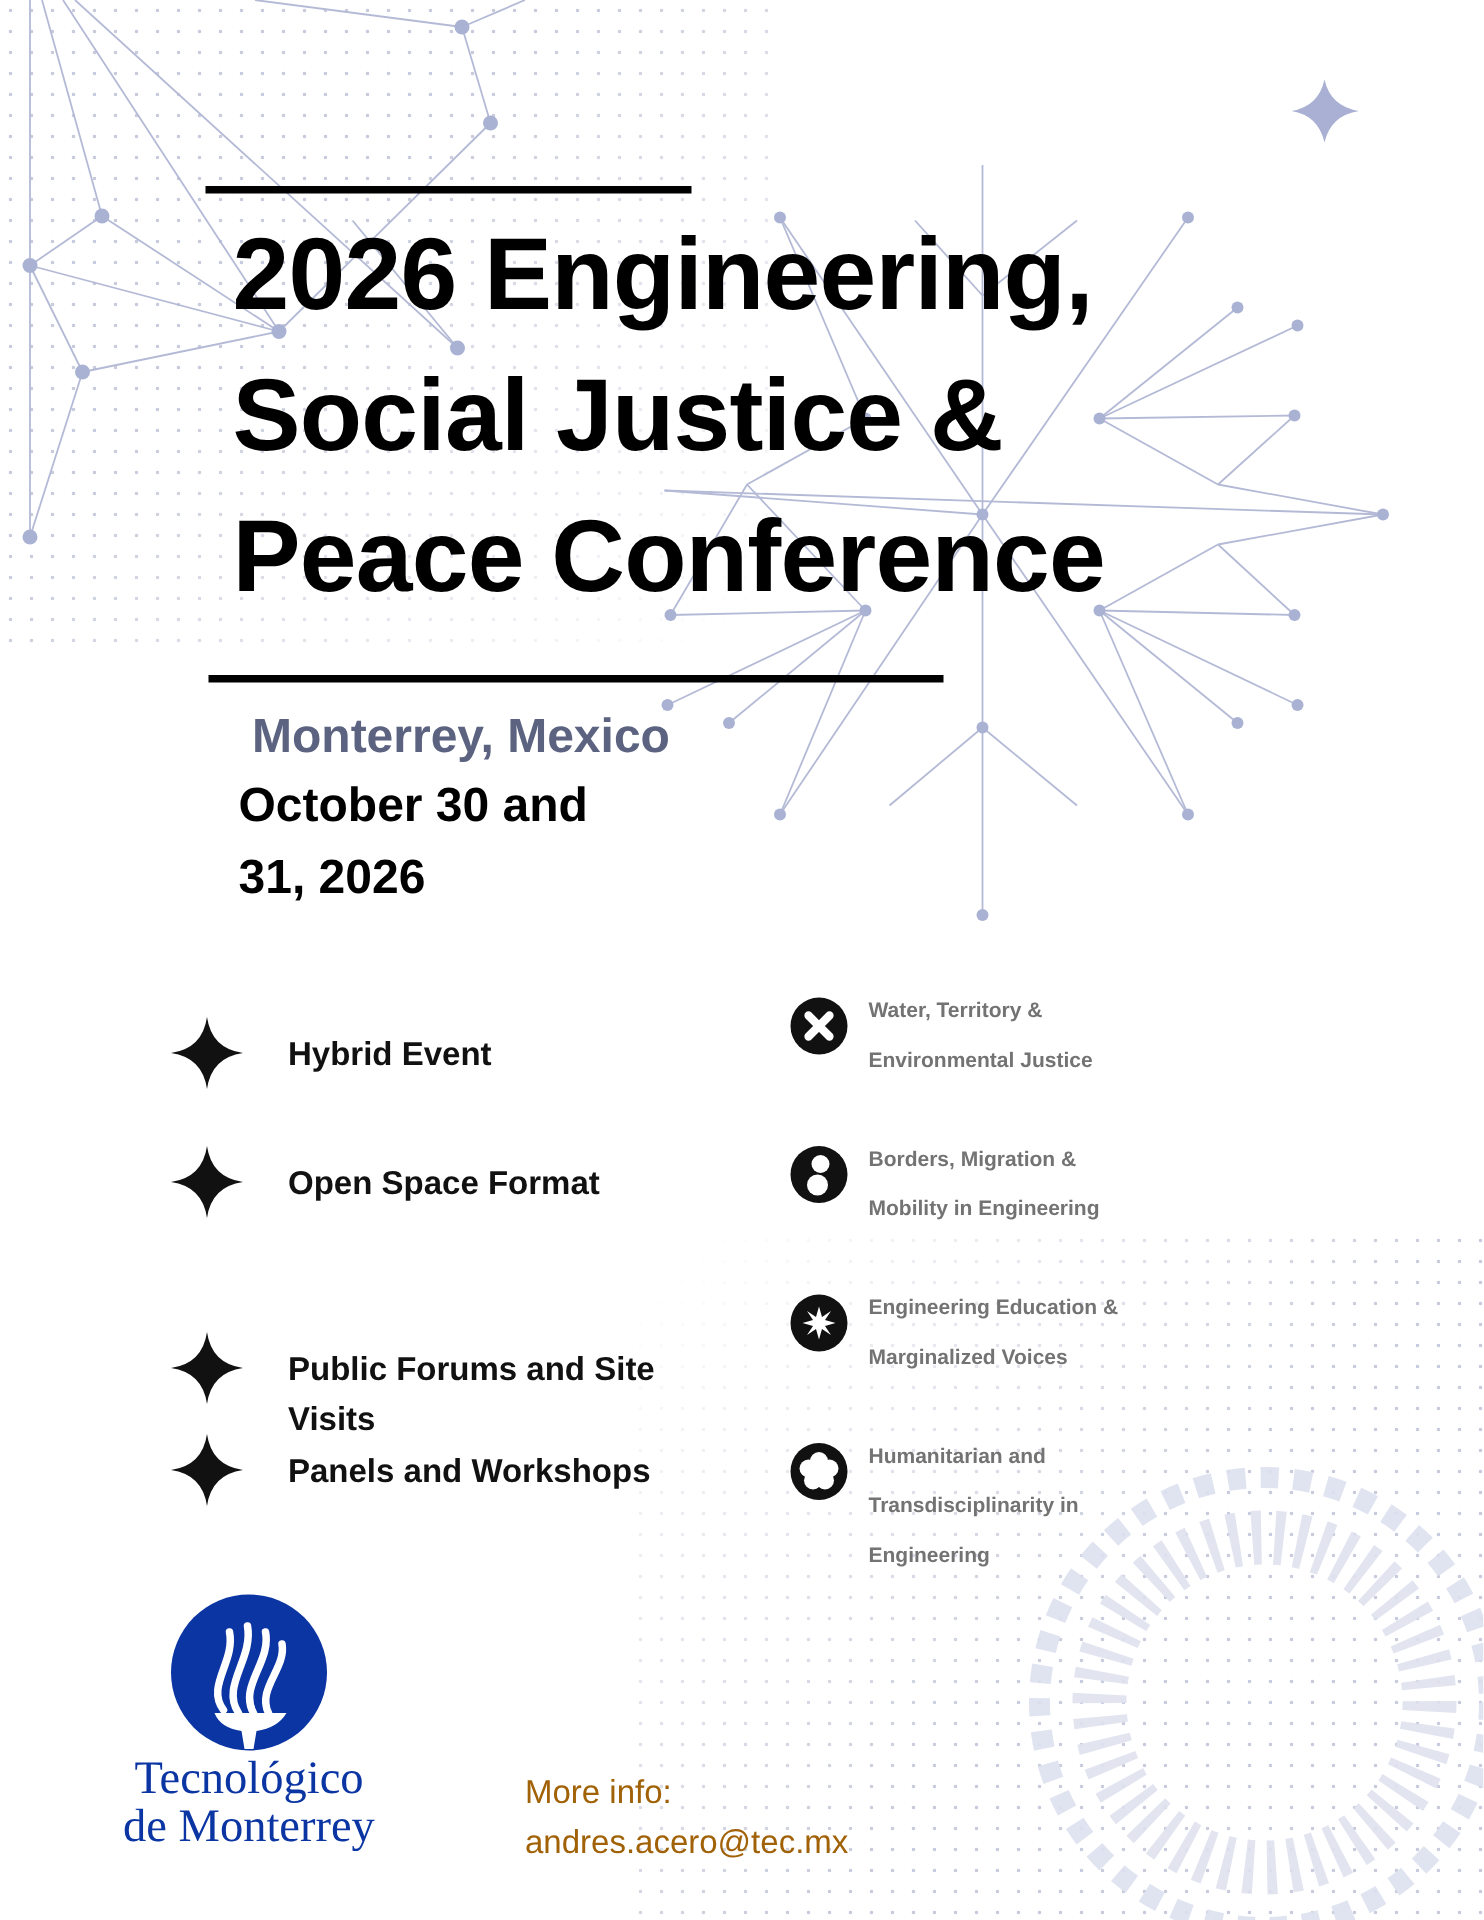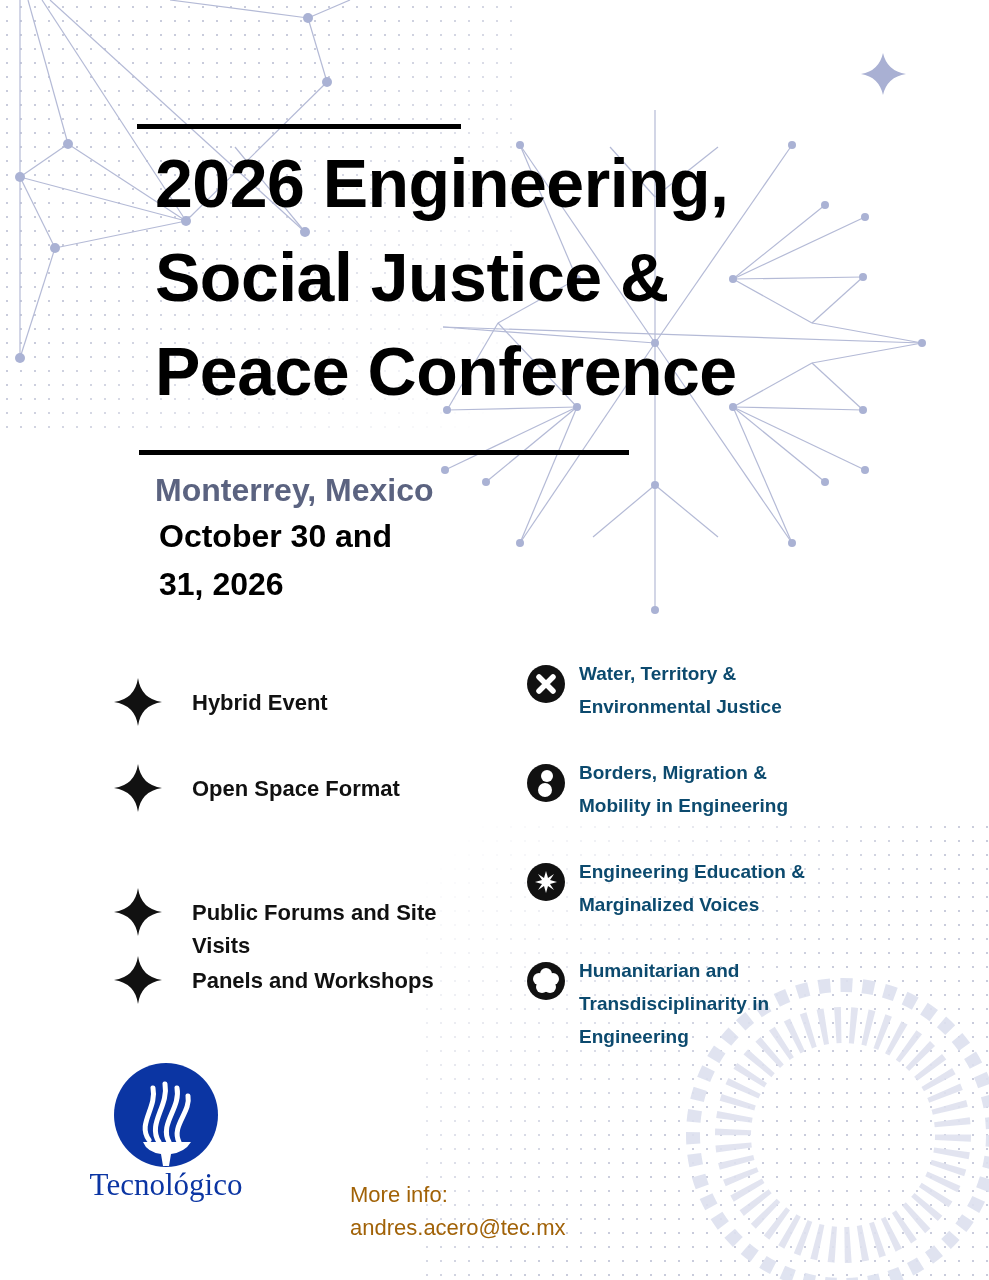--- a/index.html
+++ b/index.html
@@ -29,7 +29,7 @@
     }
     .title div { height: 94px; }
     .location {
-      position: absolute; left: 155px; top: 472px;
+      position: absolute; left: 168px; top: 472px;
       font-weight: 700; font-size: 32px; color: #5b6380;
     }
     .dates {

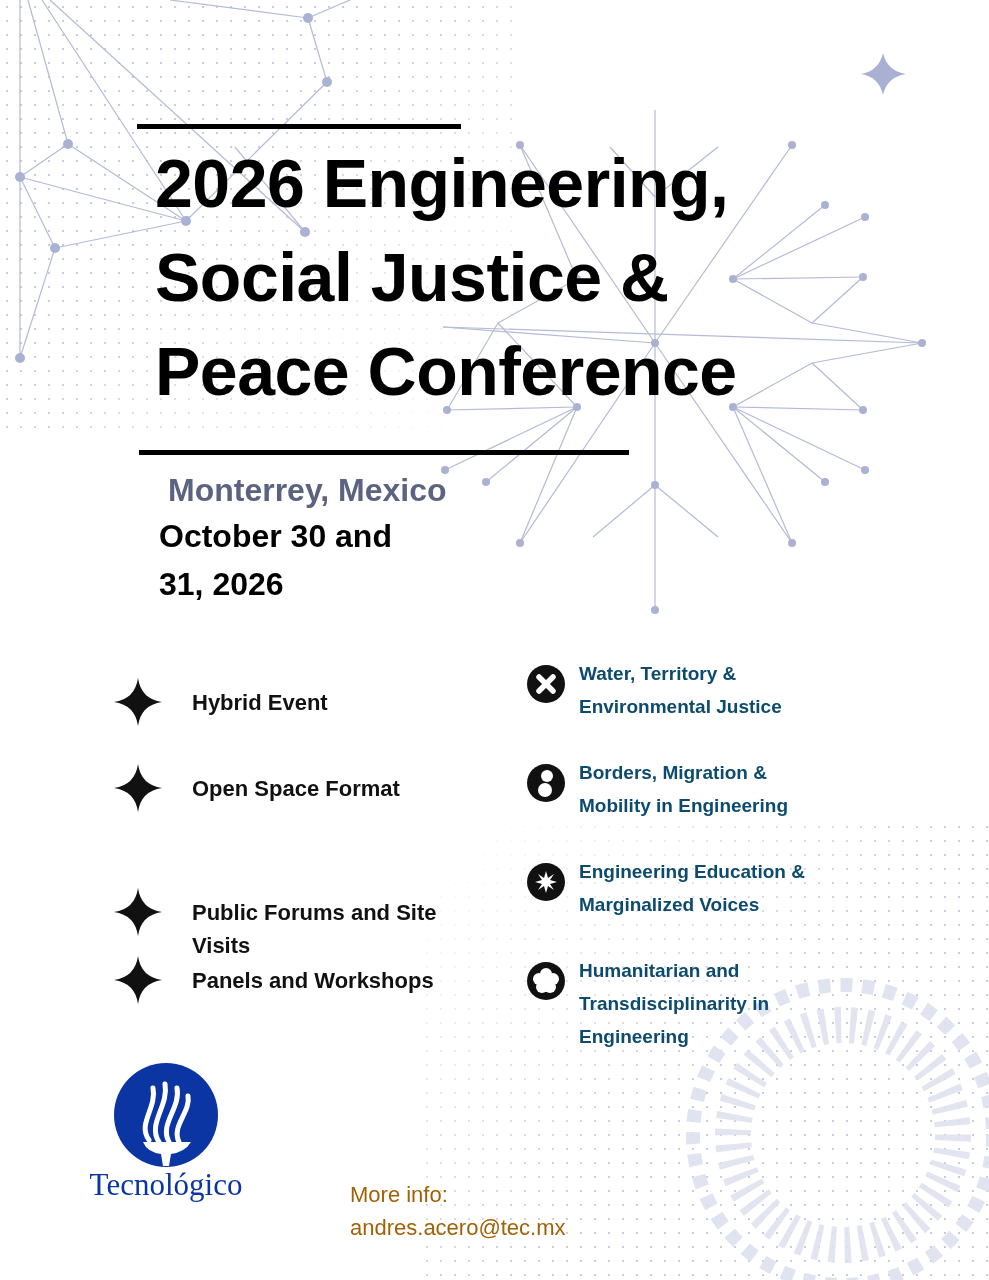--- a/index.html
+++ b/index.html
@@ -41,7 +41,7 @@
     .feat .lbl { font-weight: 700; font-size: 22px; line-height: 33px; color: #111; }
     .topic { position: absolute; display: flex; align-items: flex-start; }
     .topic .ico { width: 40px; height: 40px; flex: 0 0 auto; margin-top: 7px; }
-    .topic .lbl { font-weight: 700; font-size: 19px; line-height: 33px; color: #0c4a6e; margin-left: 13px; width: 290px; }
+    .topic .lbl { font-weight: 700; font-size: 14px; line-height: 33px; color: #737373; margin-left: 13px; width: 290px; }
     .logo { position: absolute; left: 76px; top: 1062px; width: 180px; text-align: center; }
     .logo .name { font-family: "Liberation Serif", "DejaVu Serif", serif; color: #0b35a3; font-size: 31px; line-height: 30px; margin-top: 2px; }
     .contact { position: absolute; left: 350px; top: 1178px; font-weight: 400; font-size: 22px; line-height: 33px; color: #a16207; }

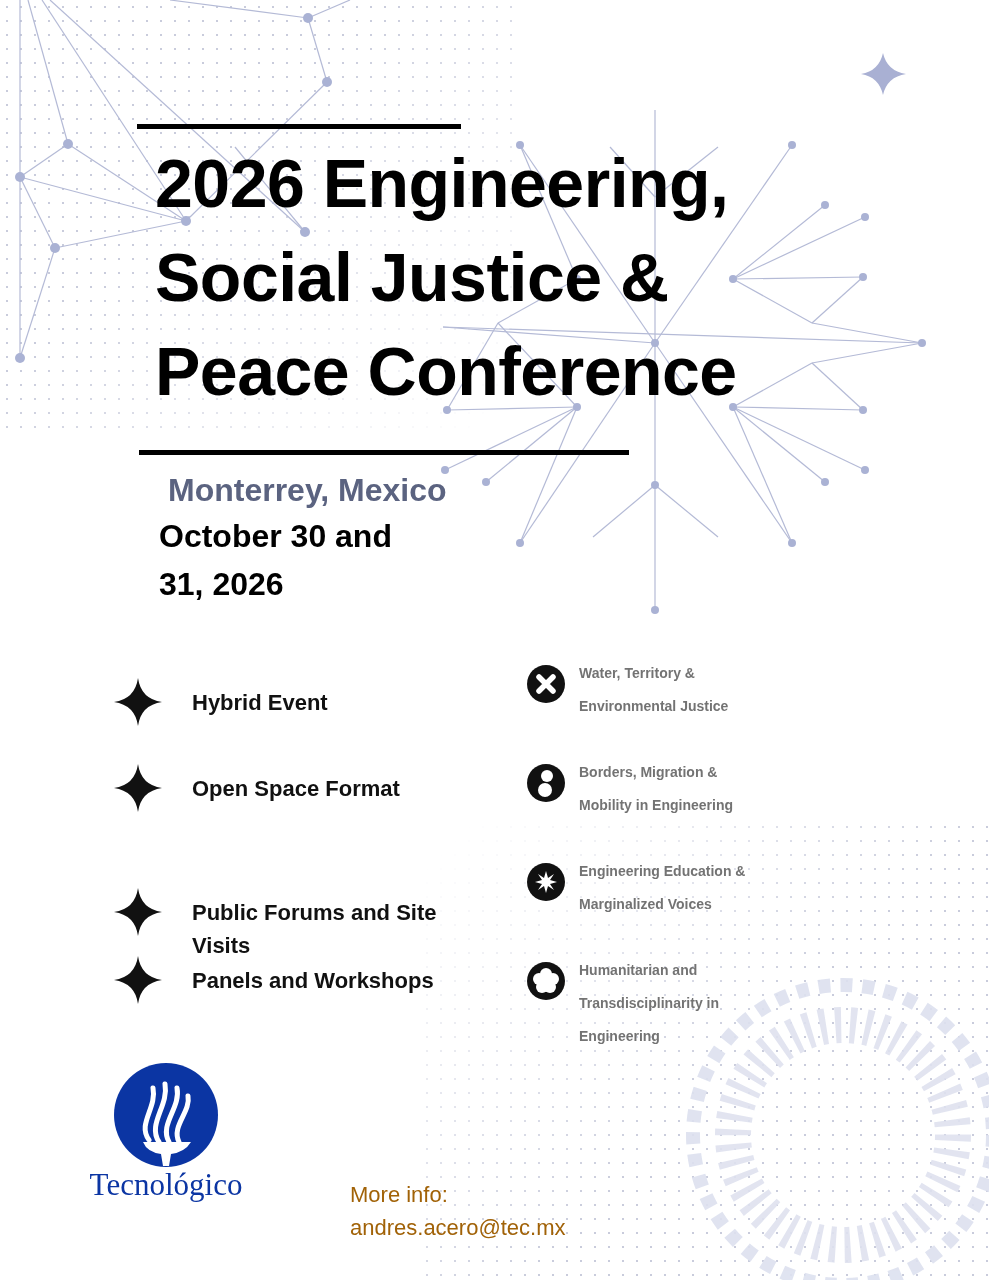--- a/index.html
+++ b/index.html
@@ -248,6 +248,7 @@
     <path d="M30 80 L78 80 Q72 90 58 92 L56 104 L50 104 L48 92 Q34 90 30 80 Z" fill="#fff"></path>
   </svg>
   <div class="name">Tecnológico</div>
+  <div class="name">de Monterrey</div>
 </div>
 
 <div class="contact">

